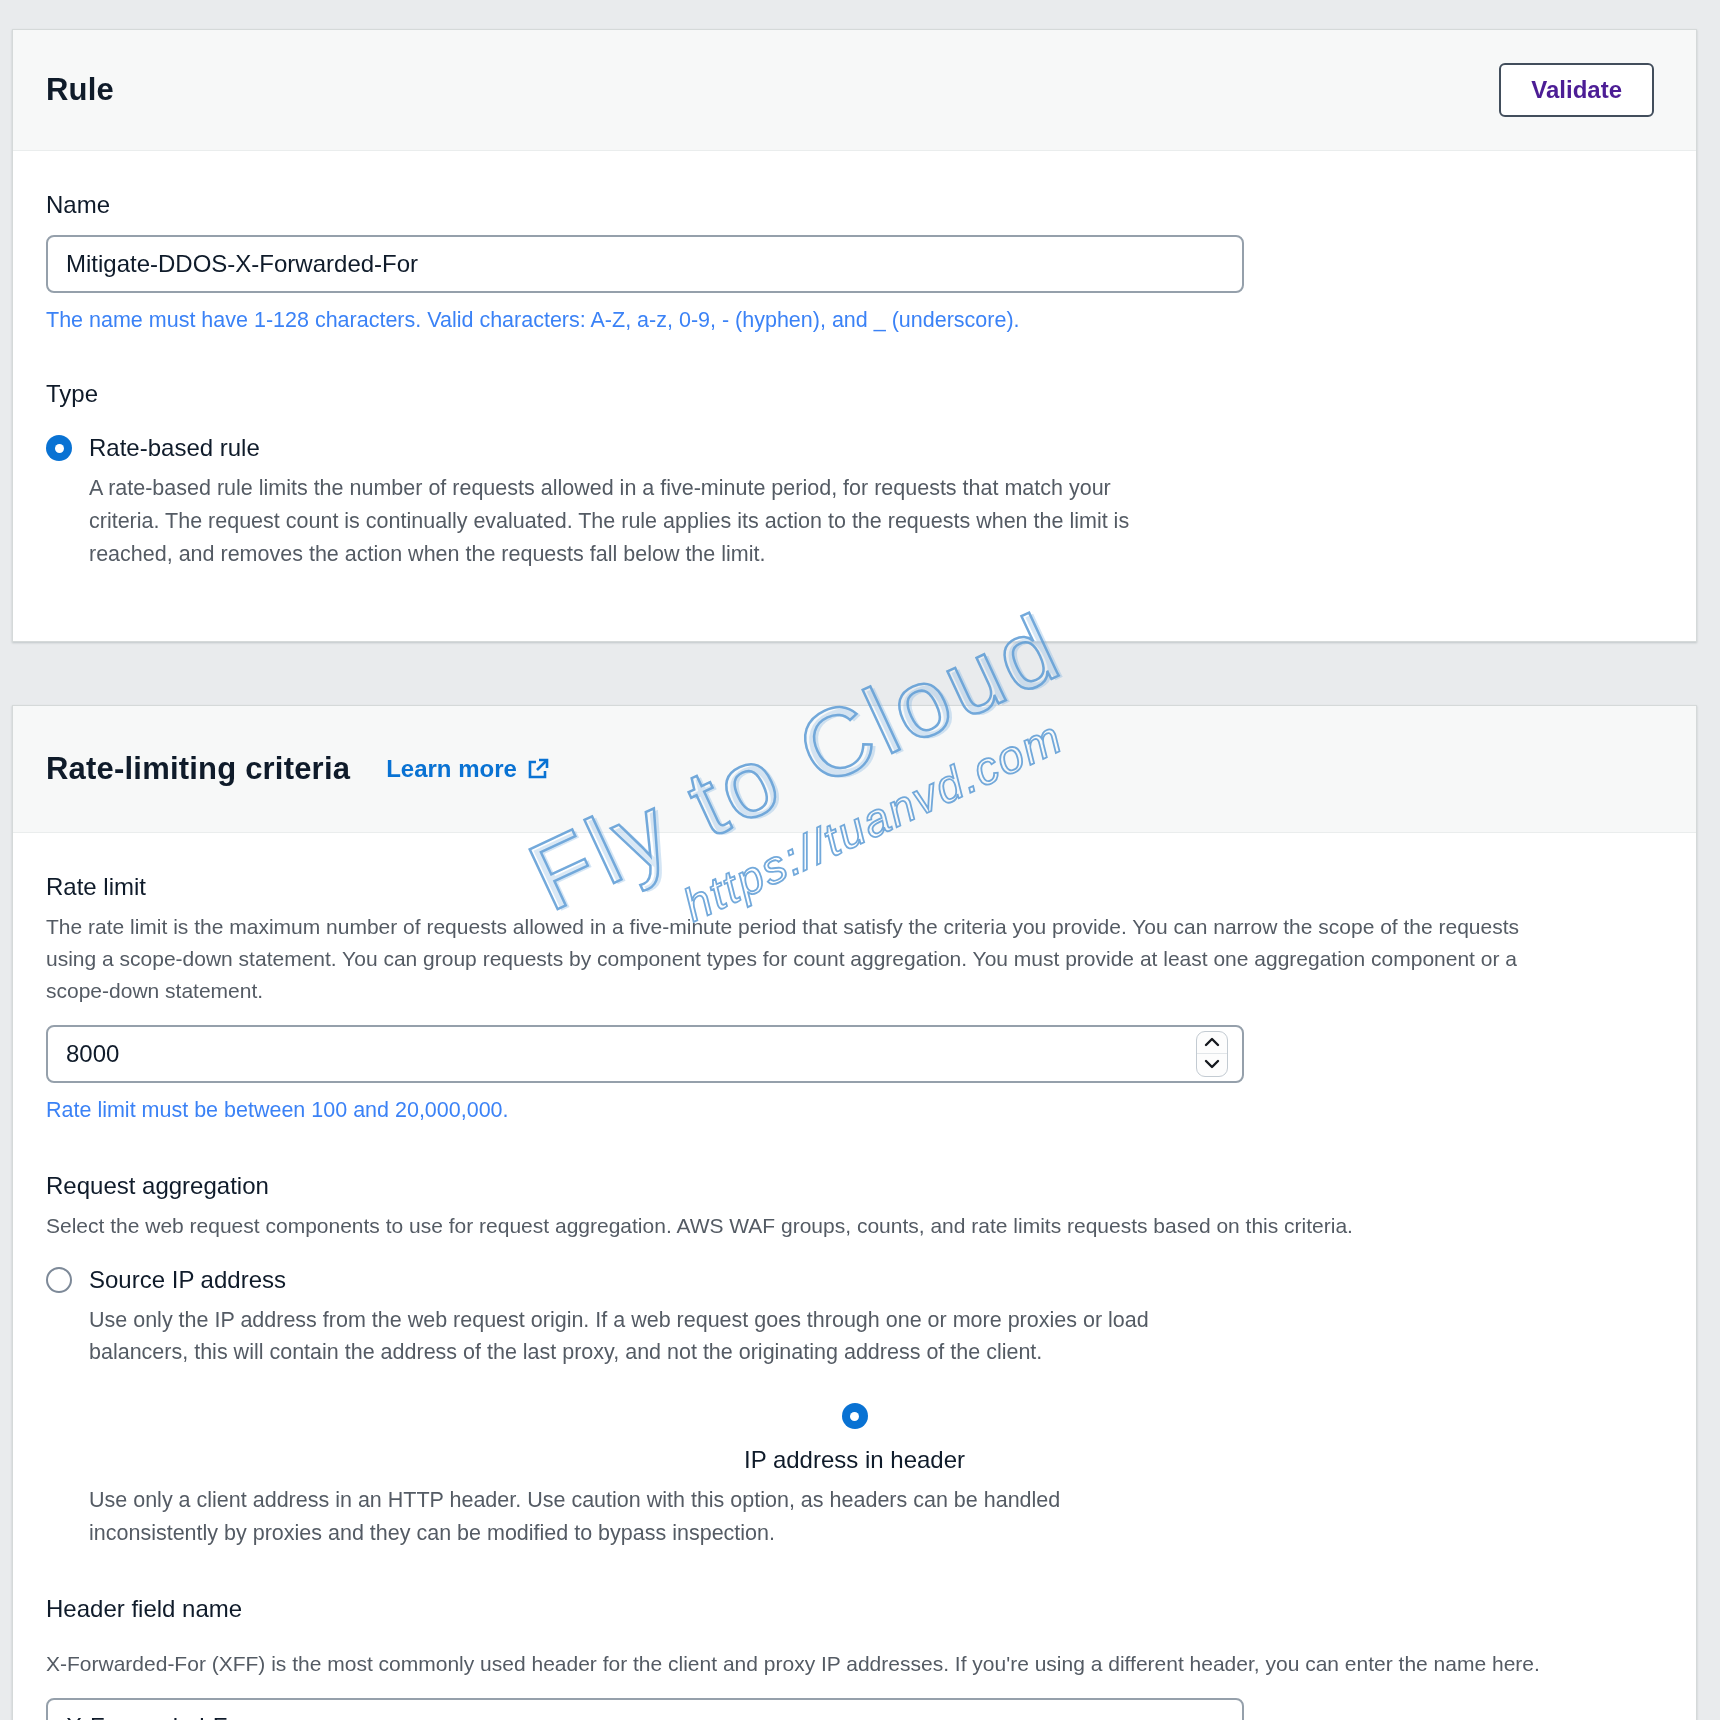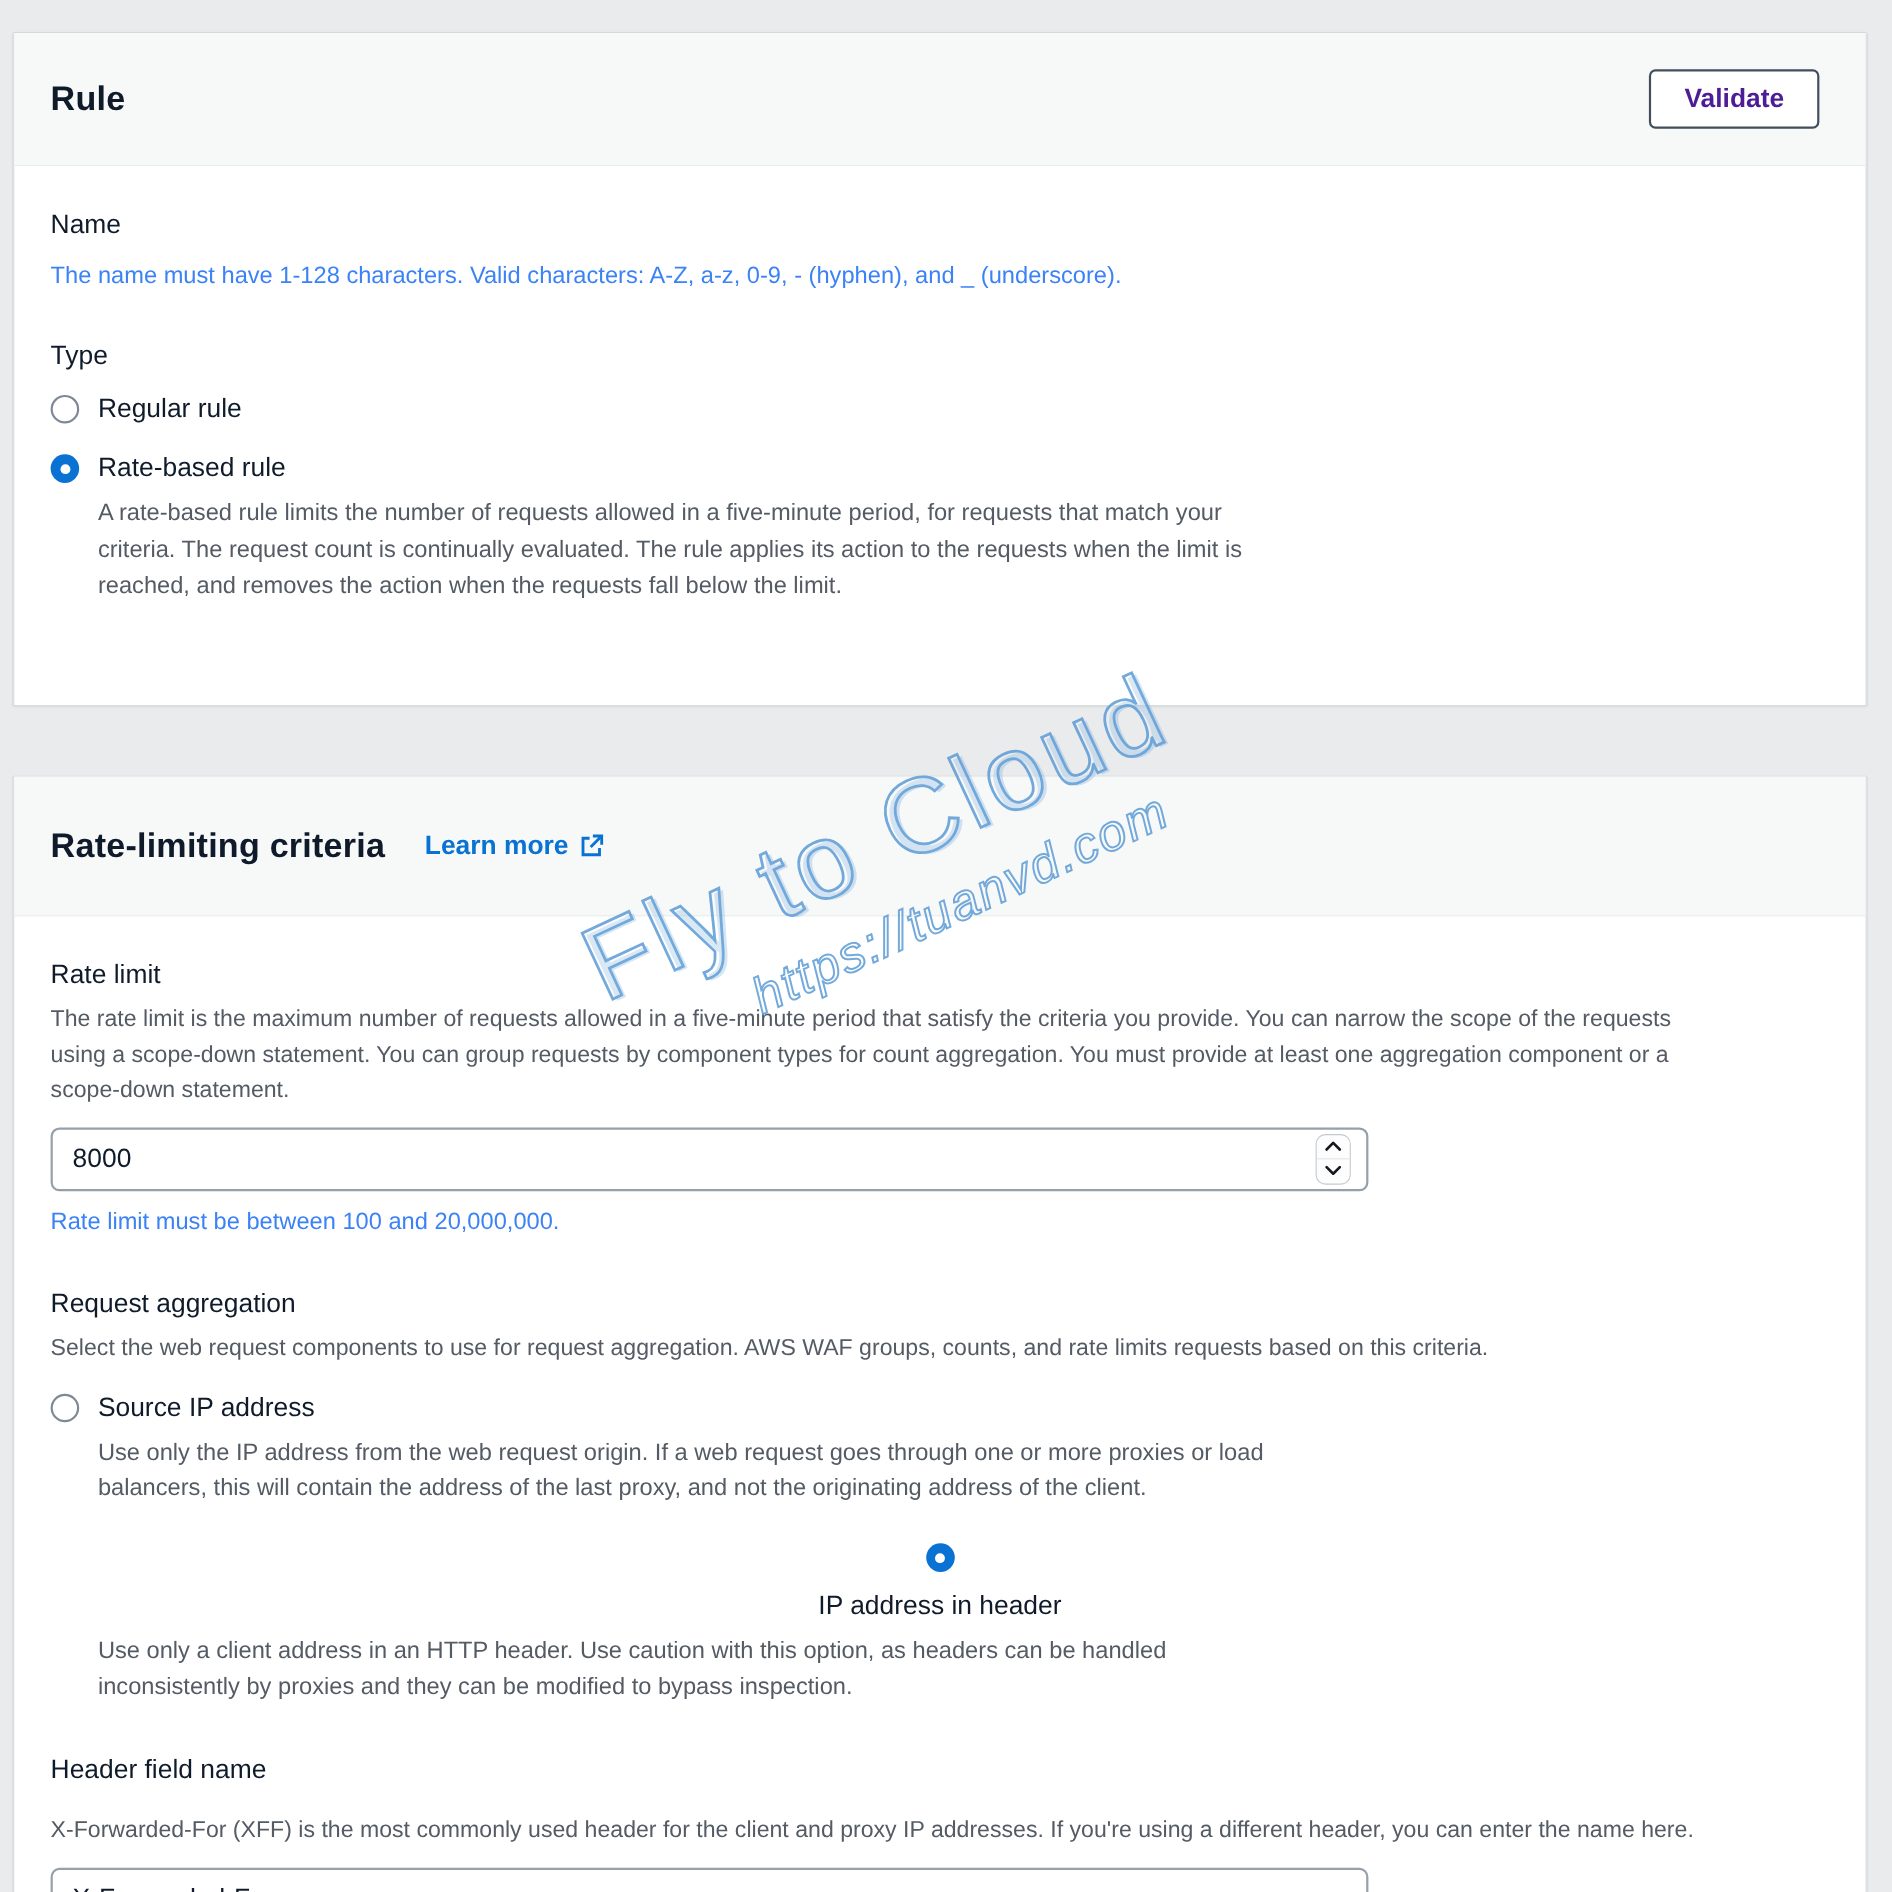--- a/index.html
+++ b/index.html
@@ -205,6 +205,7 @@
   <div class="card-body">
 
     <div class="field-label">Name</div>
+    <input class="text-input" type="text" value="Mitigate-DDOS-X-Forwarded-For" style="">
     <div class="helper-text" style="margin-bottom:44px;">The name must have 1-128 characters. Valid characters: A-Z, a-z, 0-9, - (hyphen), and _ (underscore).</div>
 
     <div class="field-label" style="margin-bottom:20px;">Type</div>

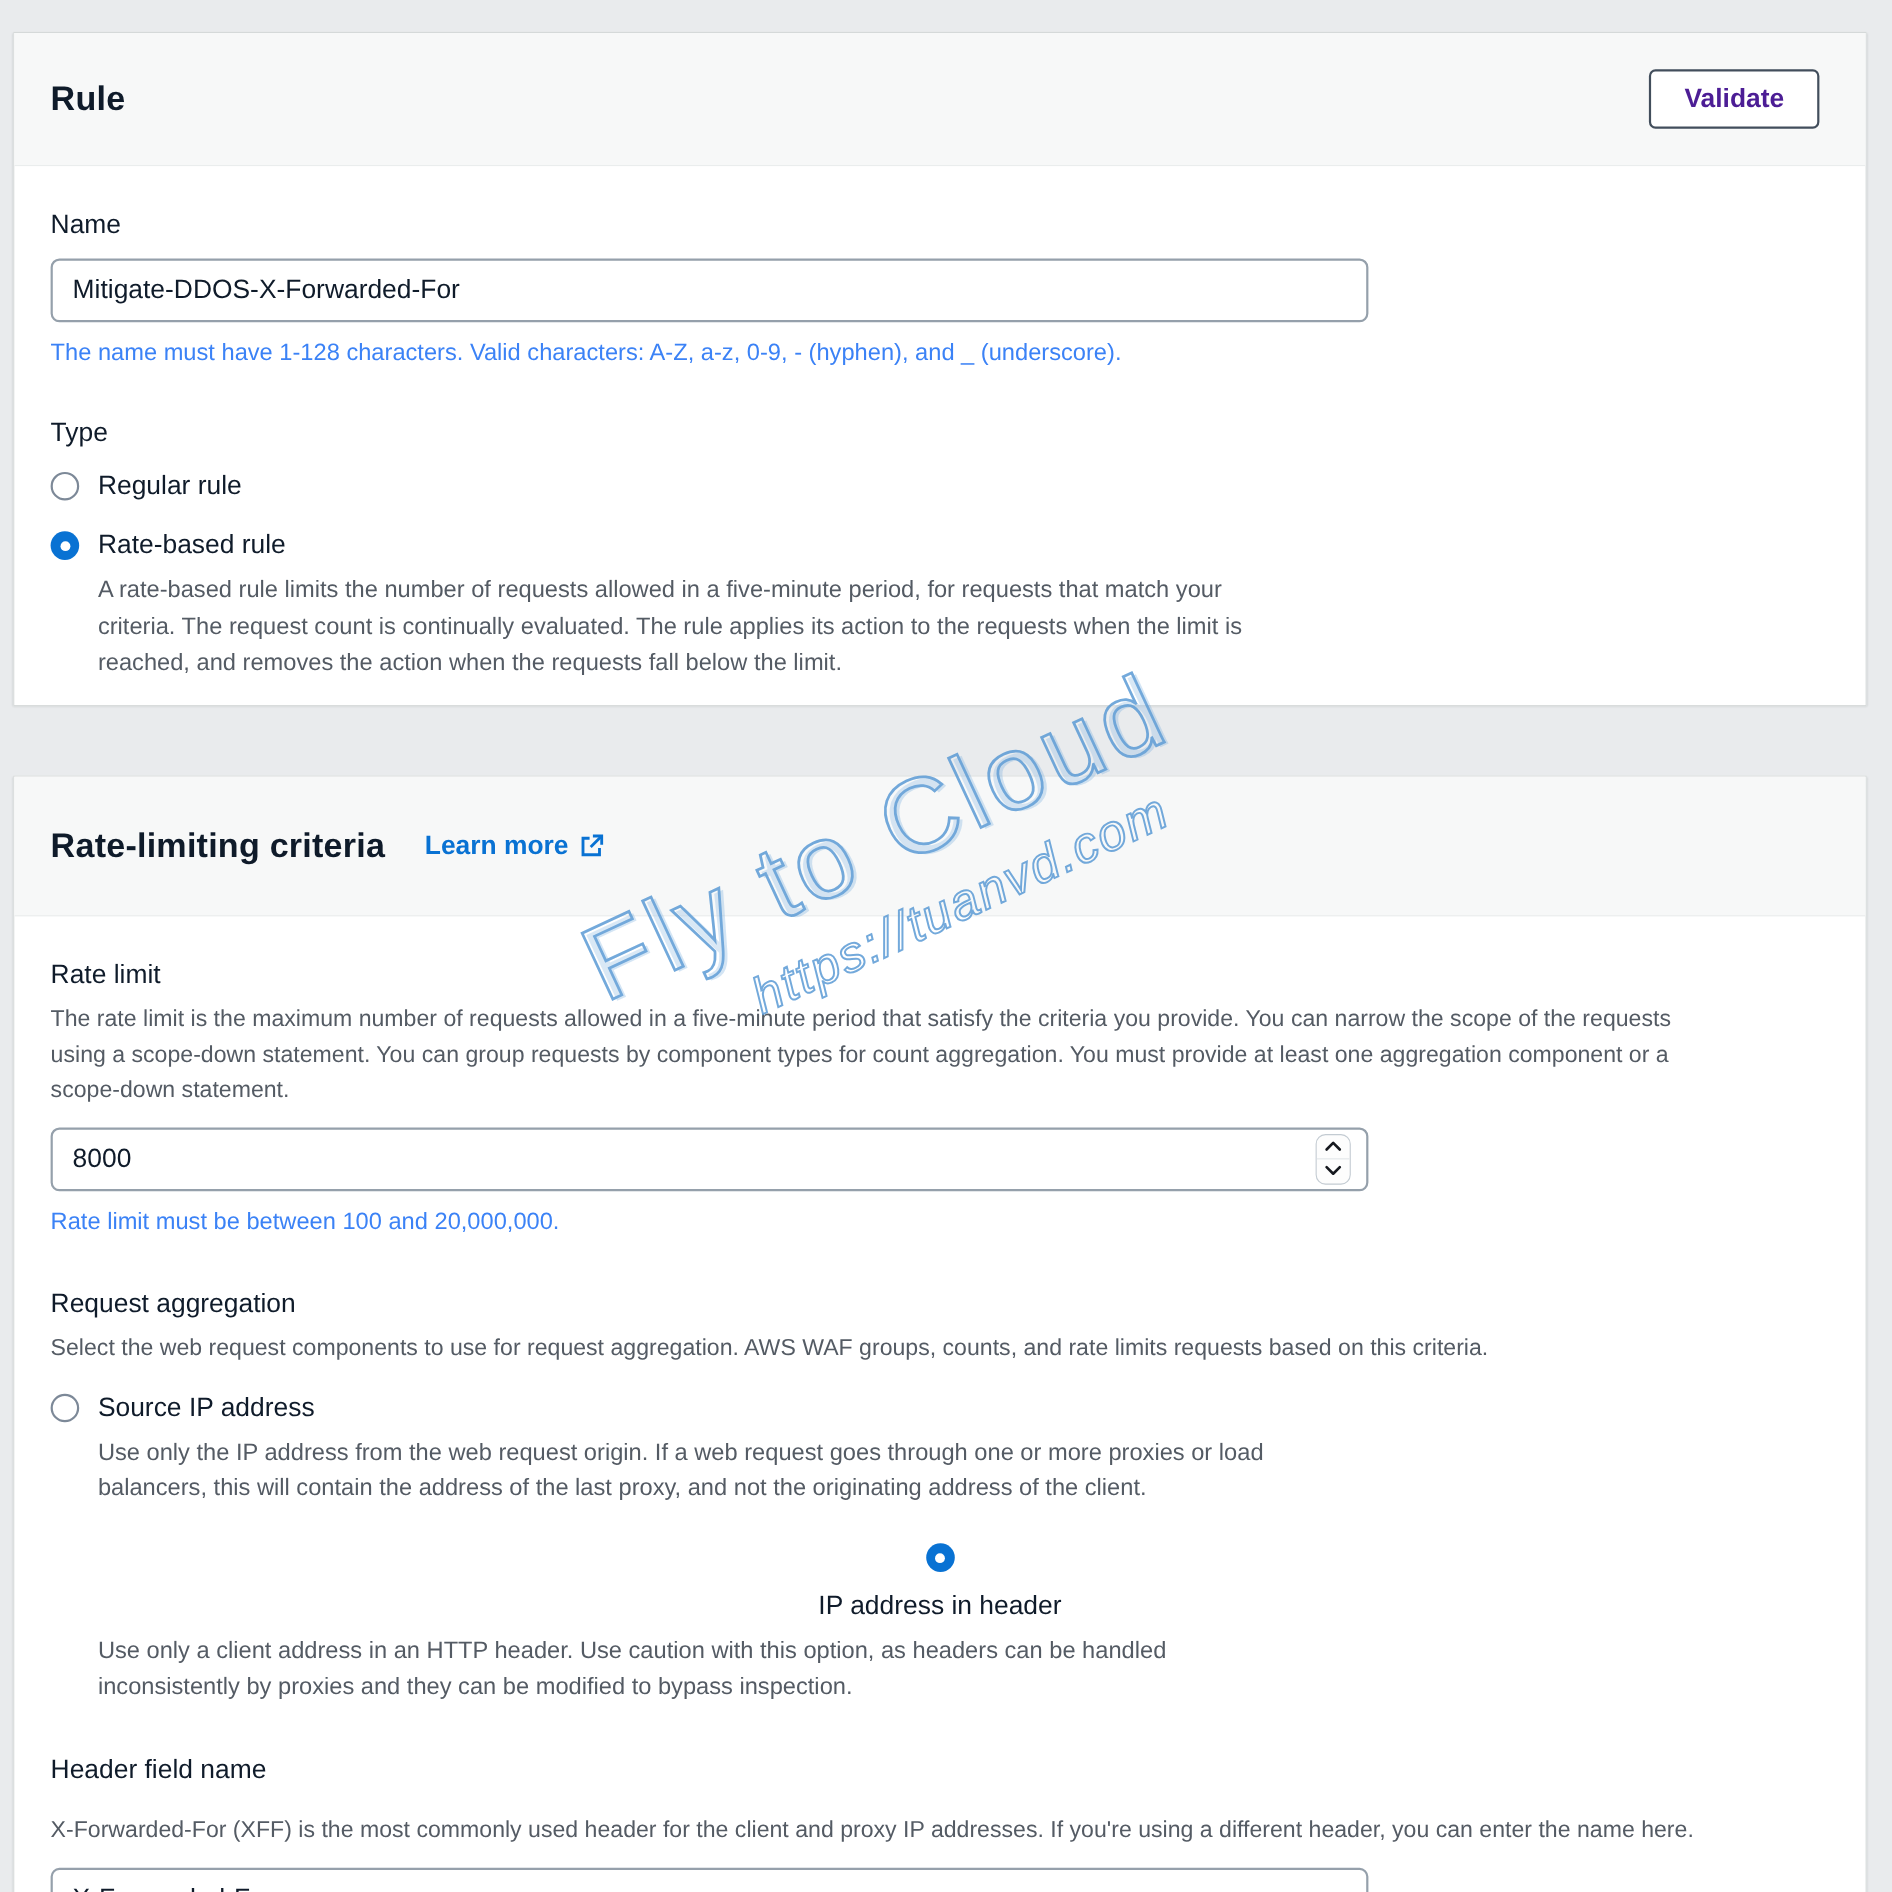--- a/index.html
+++ b/index.html
@@ -210,10 +210,6 @@
 
     <div class="field-label" style="margin-bottom:20px;">Type</div>
 
-    <div class="radio-row">
-      <span class="radio"></span>
-      <span class="radio-label">Regular rule</span>
-    </div>
 
     <div class="radio-row" style="margin-top:26px;">
       <span class="radio radio--selected"></span>

